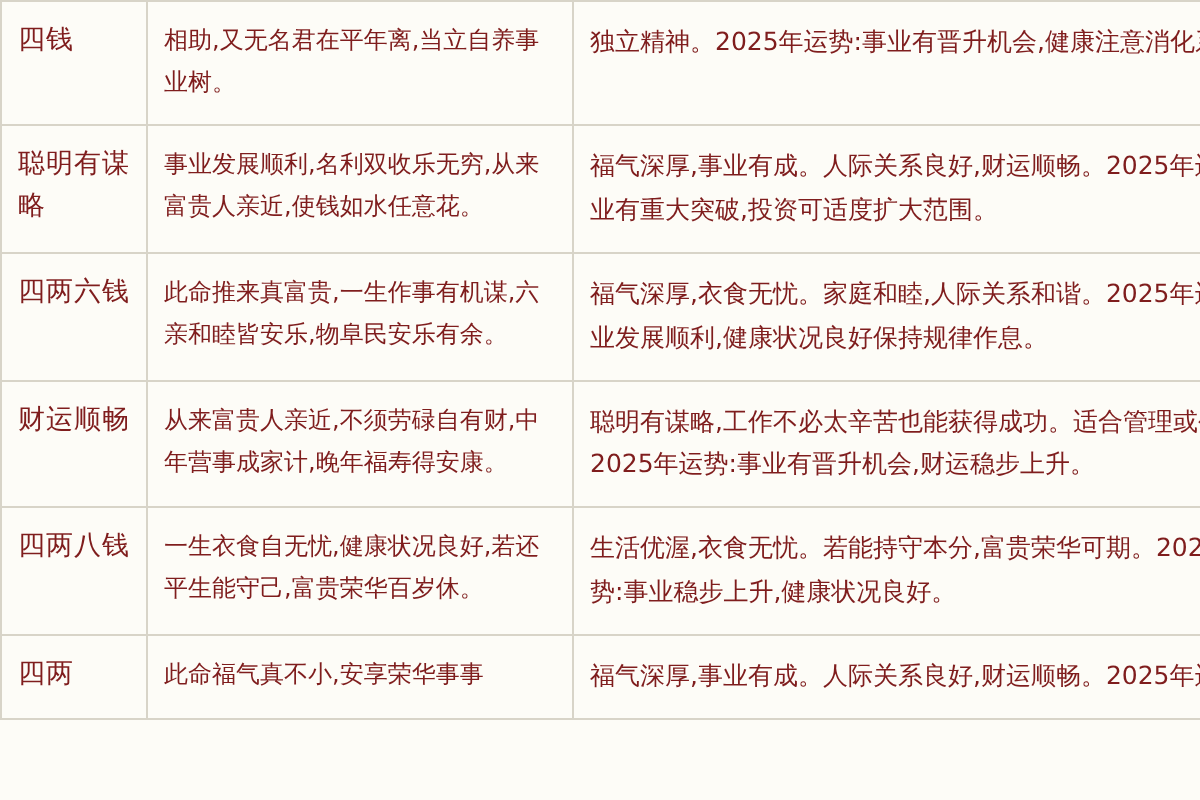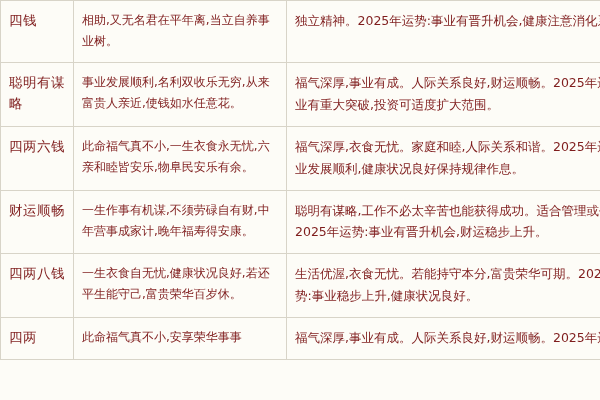--- a/index.html
+++ b/index.html
@@ -77,7 +77,7 @@
       </tr>
       <tr>
         <td class="col-weight">四两六钱</td>
-        <td class="col-verse">此命福气真不小,一生衣食永无忧,六亲和睦皆安乐,物阜民安乐有余。</td>
+        <td class="col-verse">此命推来真富贵,一生作事有机谋,六亲和睦皆安乐,物阜民安乐有余。</td>
         <td class="col-meaning">福气深厚,衣食无忧。家庭和睦,人际关系和谐。2025年运势:事业发展顺利,健康状况良好保持规律作息。</td>
       </tr>
       <tr>

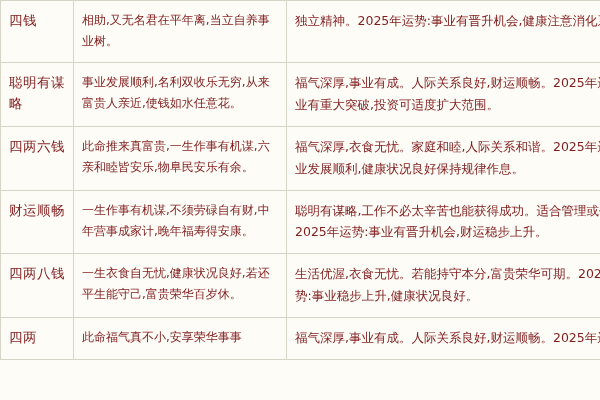--- a/index.html
+++ b/index.html
@@ -82,7 +82,7 @@
       </tr>
       <tr>
         <td class="col-weight">财运顺畅</td>
-        <td class="col-verse">一生作事有机谋,不须劳碌自有财,中年营事成家计,晚年福寿得安康。</td>
+        <td class="col-verse">从来富贵人亲近,不须劳碌自有财,中年营事成家计,晚年福寿得安康。</td>
         <td class="col-meaning">聪明有谋略,工作不必太辛苦也能获得成功。适合管理或创业。2025年运势:事业有晋升机会,财运稳步上升。</td>
       </tr>
       <tr>

